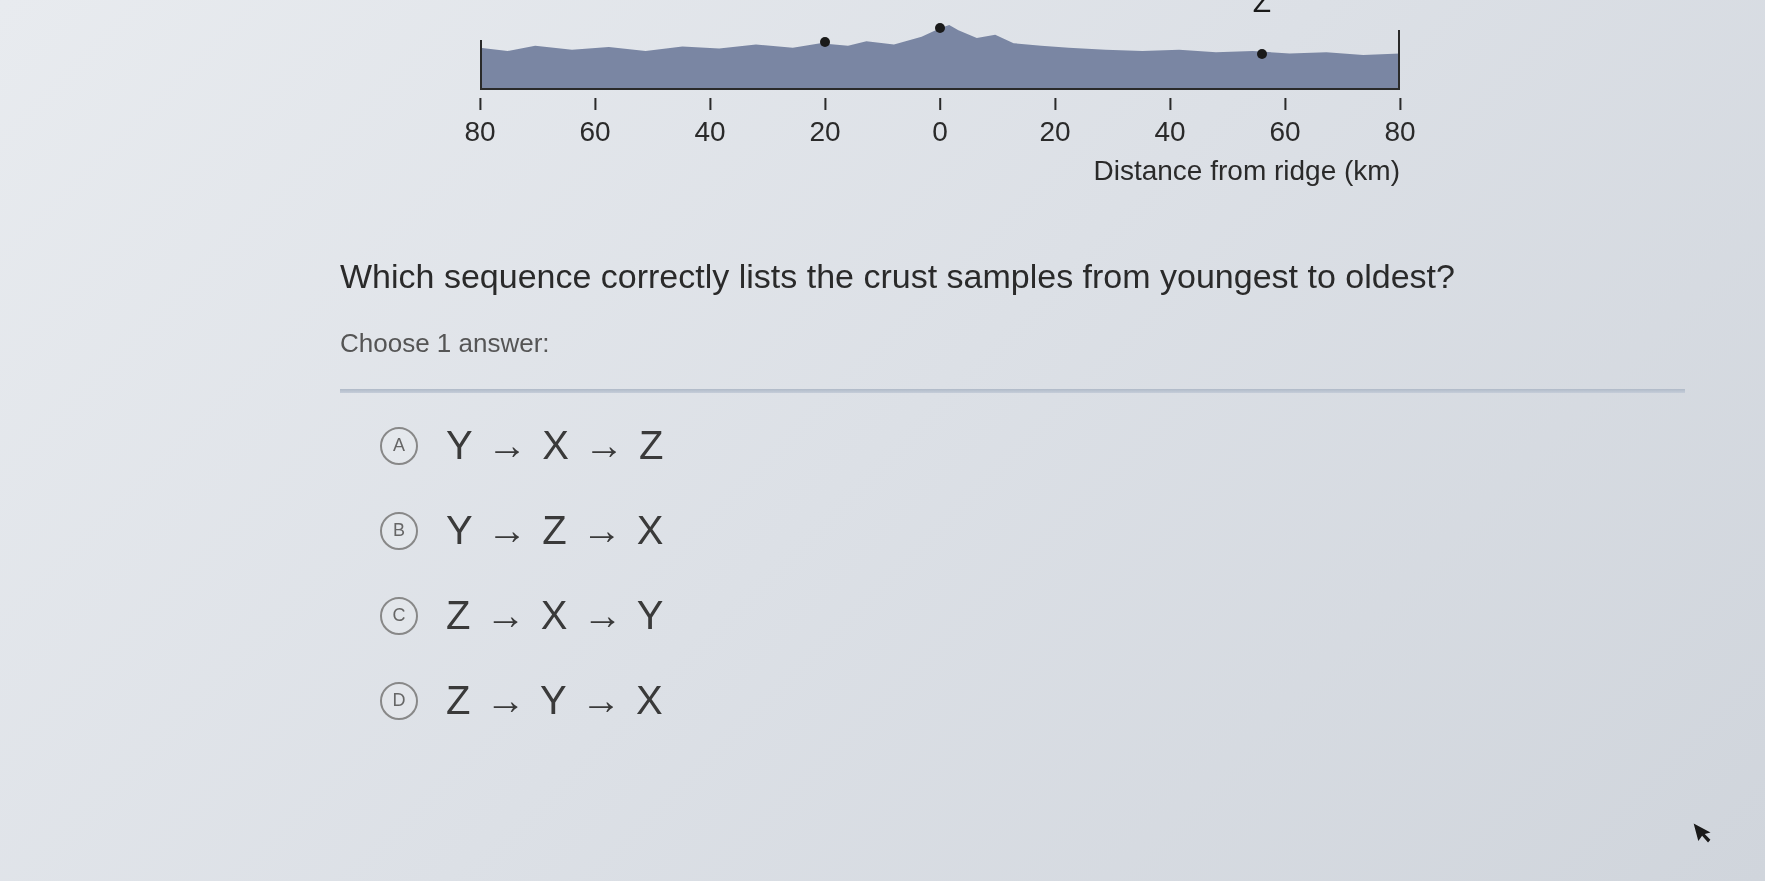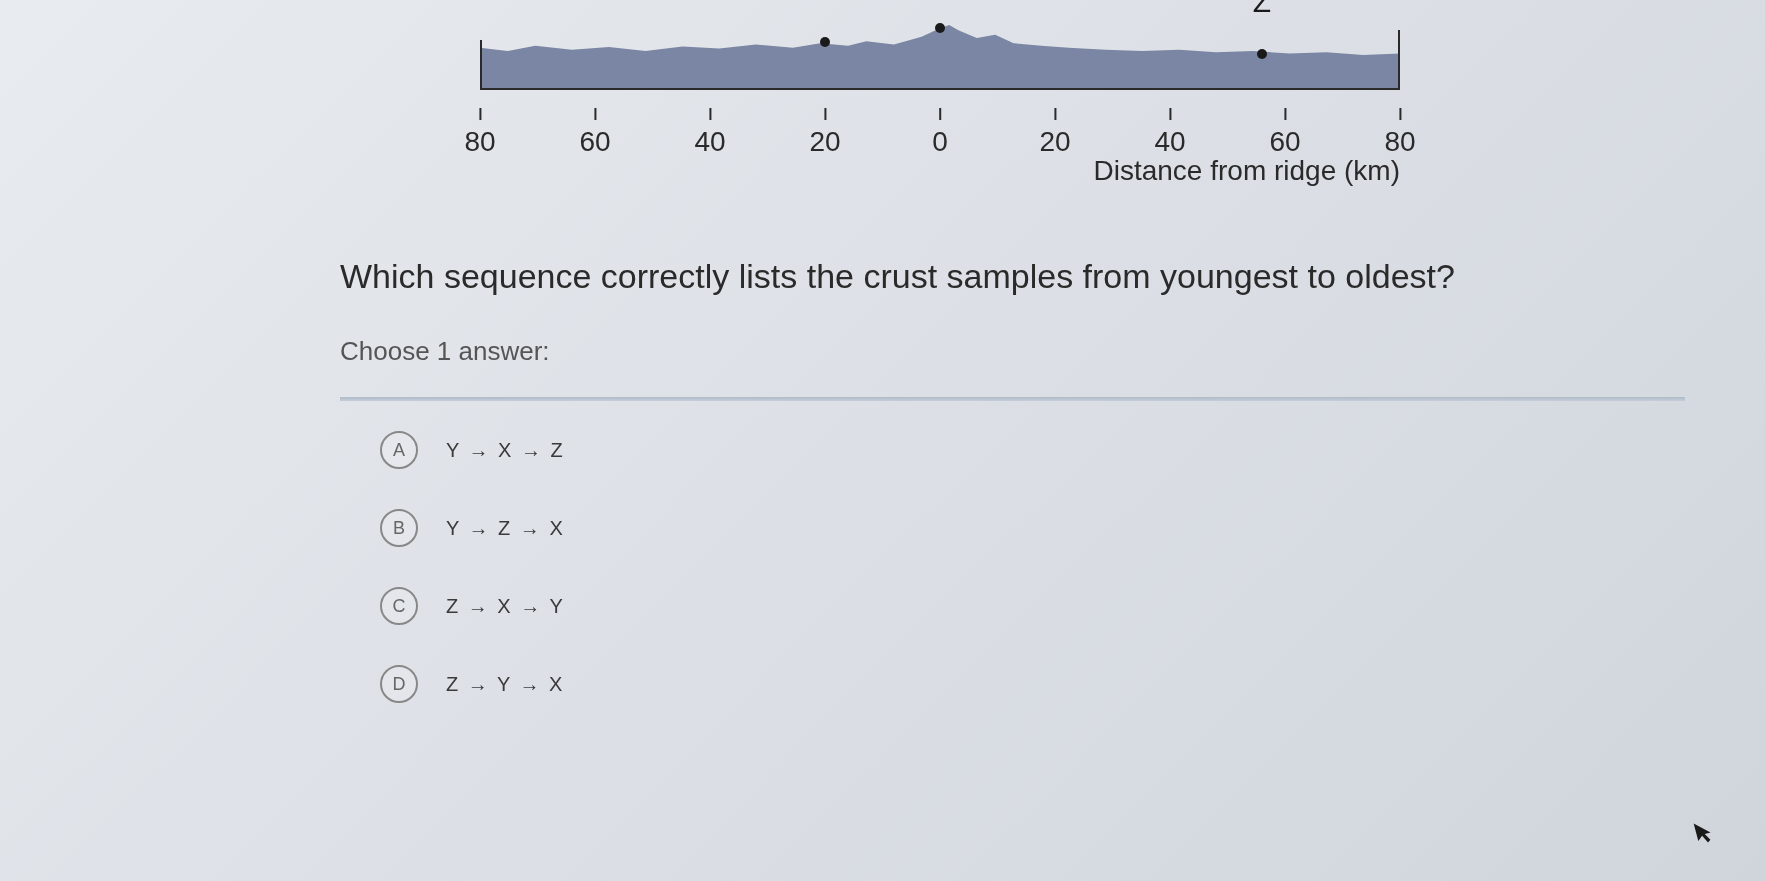--- a/index.html
+++ b/index.html
@@ -89,7 +89,7 @@
     }
     .tick {
       position: absolute;
-      top: 18px;
+      top: 8px;
       transform: translateX(-50%);
       text-align: left;
     }

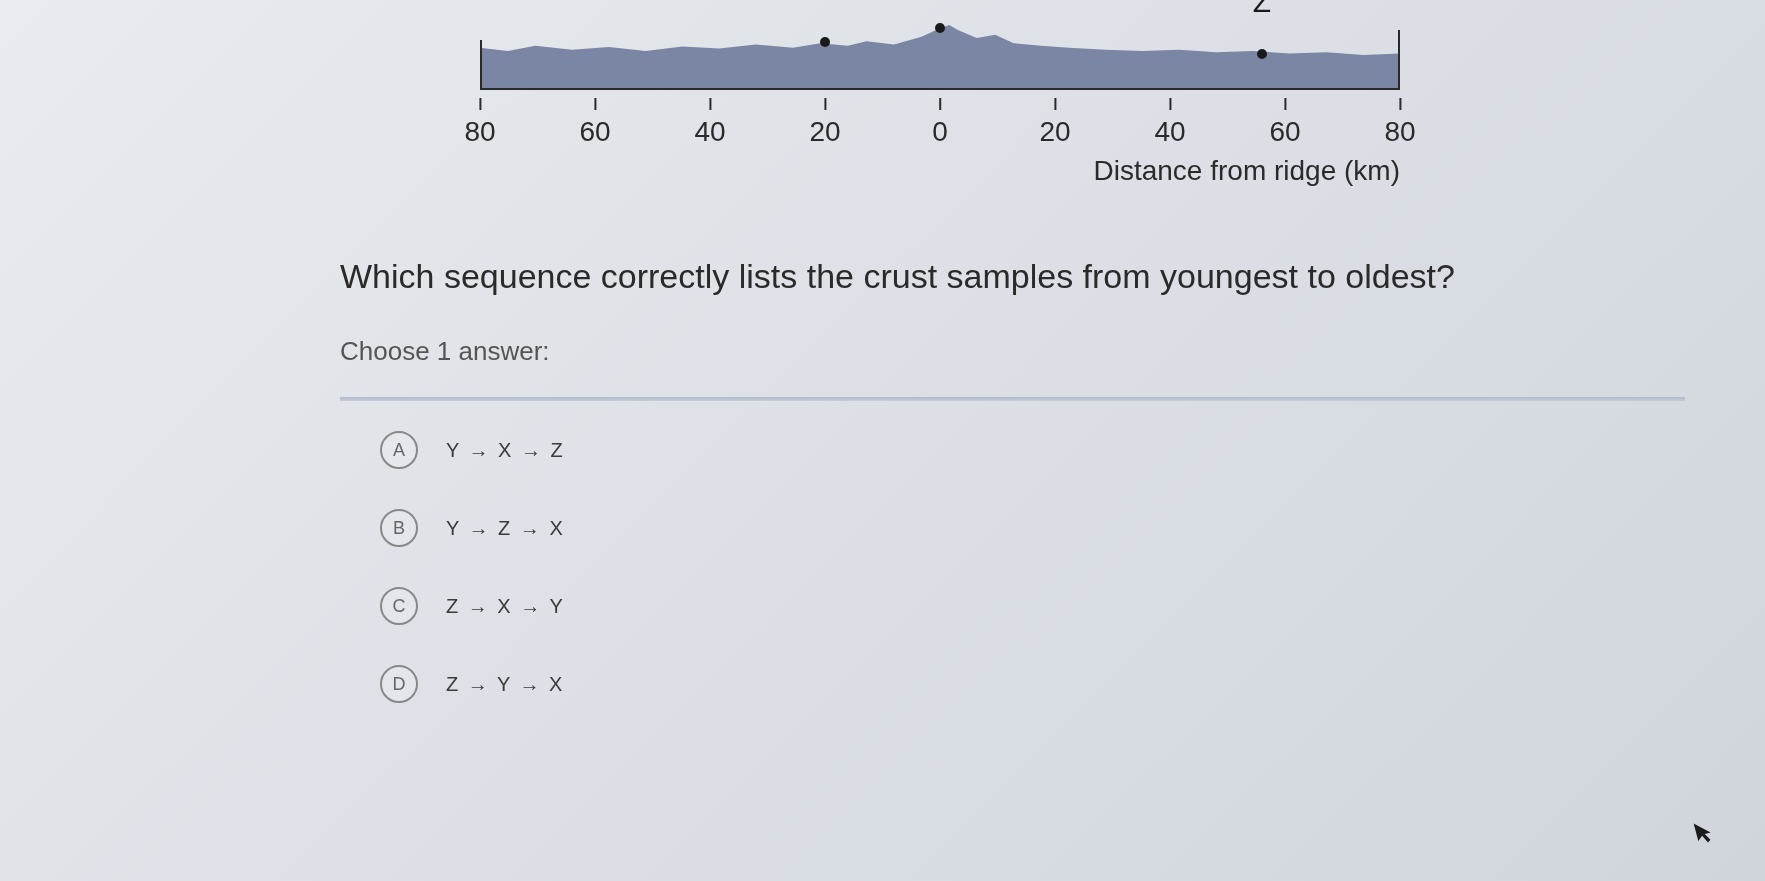--- a/index.html
+++ b/index.html
@@ -121,7 +121,7 @@
     .instruction-text {
       font-size: 26px;
       color: #555;
-      margin-top: 40px;
+      margin-top: 32px;
       margin-left: 300px;
     }
     .divider {

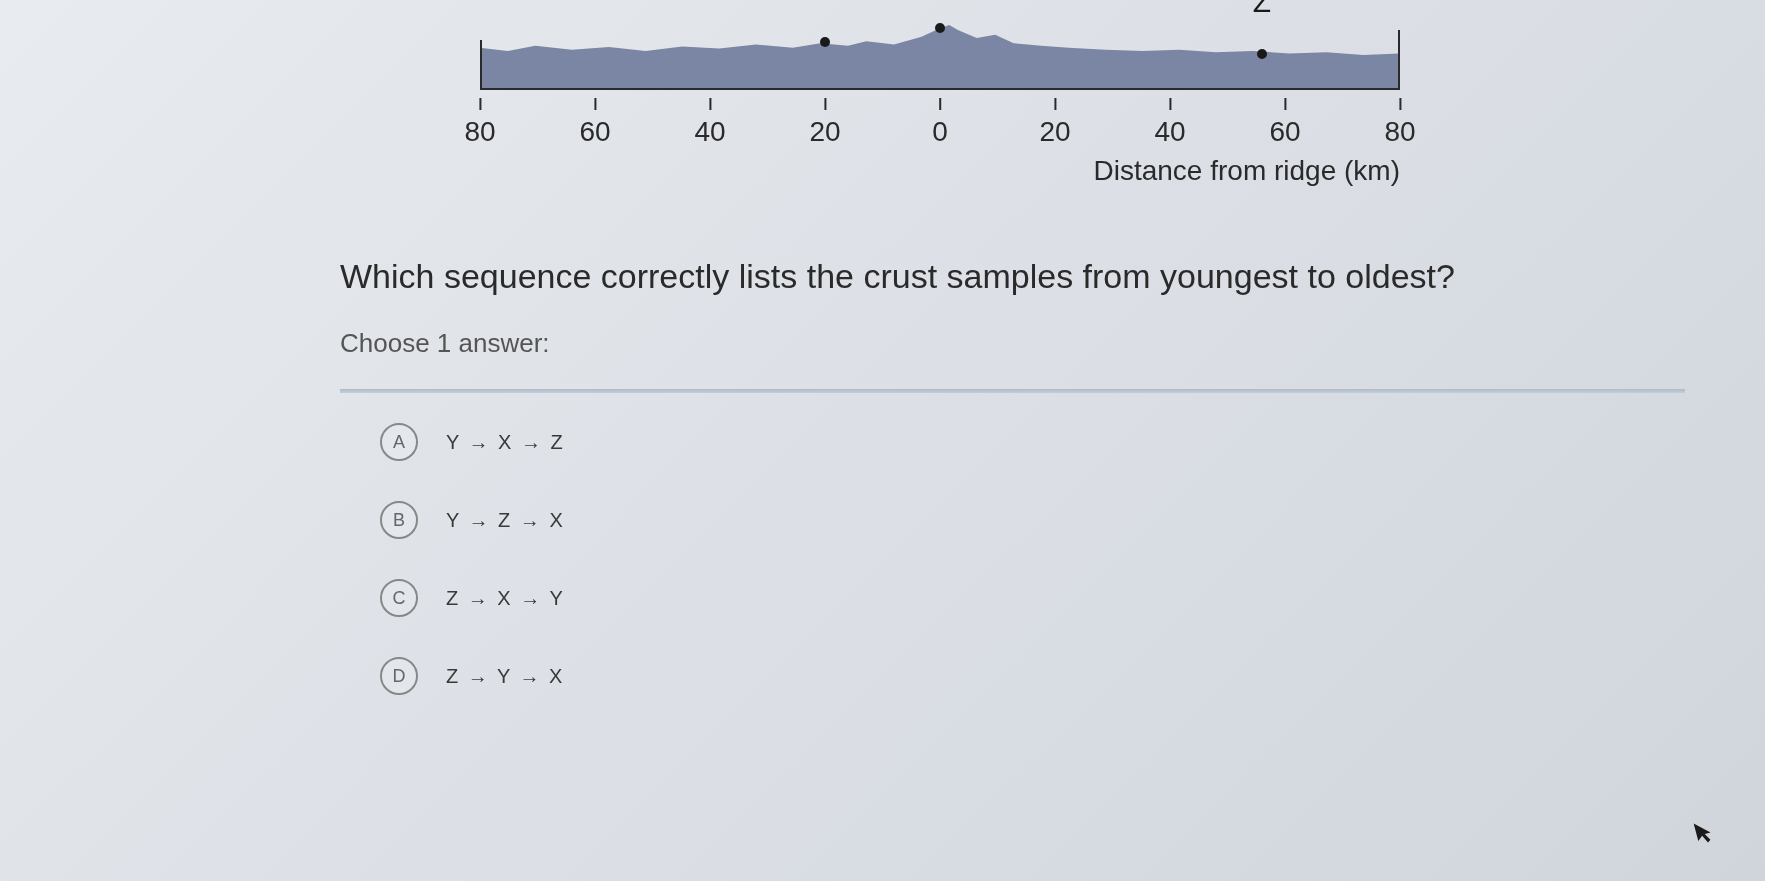--- a/index.html
+++ b/index.html
@@ -155,7 +155,7 @@
       background: rgba(255,255,255,0.15);
     }
     .answer-text {
-      font-size: 20px;
+      font-size: 40px;
       color: #3a3a3a;
       letter-spacing: 2px;
     }

